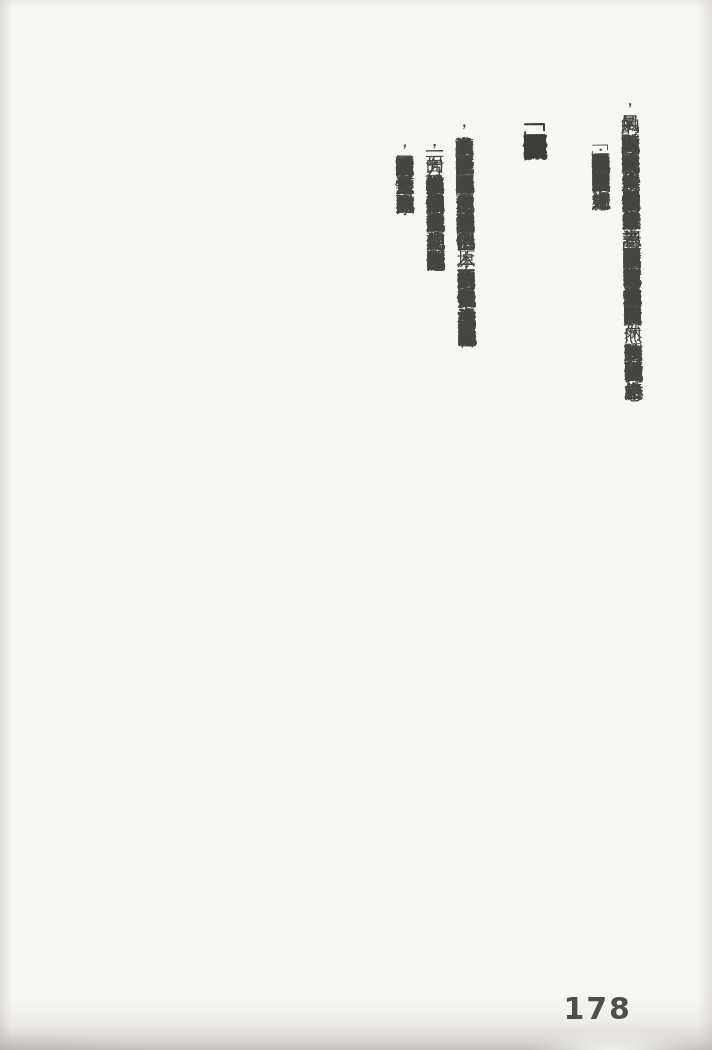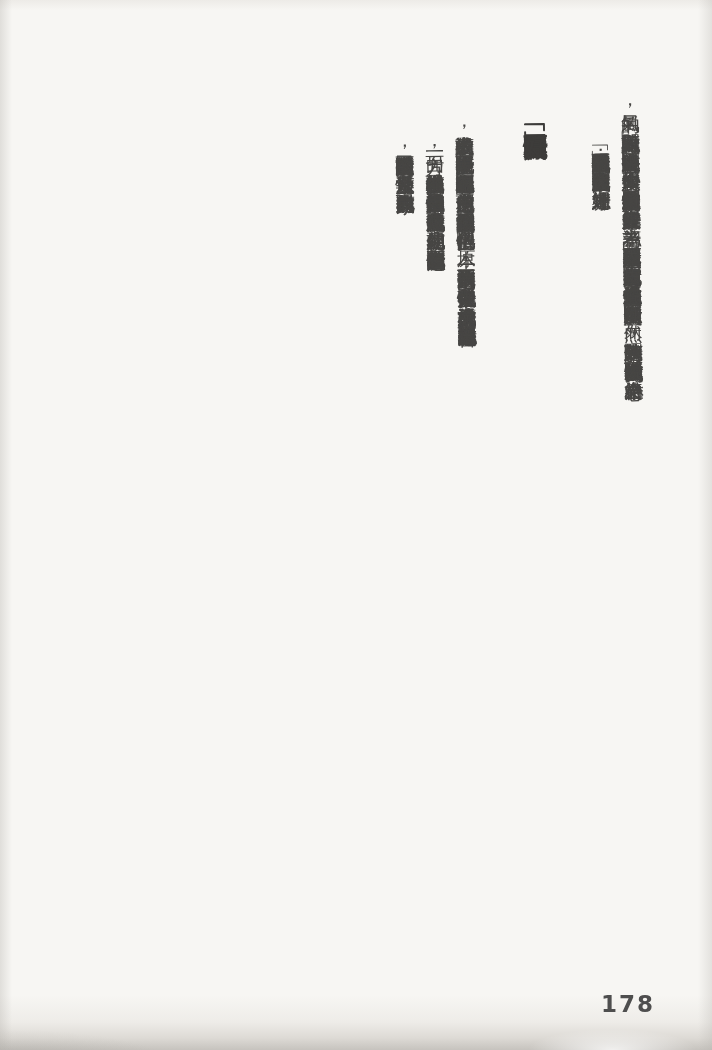--- a/index.html
+++ b/index.html
@@ -55,9 +55,9 @@
   }
   .page-number {
     position: absolute;
-    top: 991px; right: 57px;
+    top: 991px; right: 80px;
     font-family: "DejaVu Sans", "Liberation Sans", sans-serif;
-    font-size: 23px;
+    font-size: 30px;
     font-weight: 600;
     letter-spacing: 2px;
     color: #4e4e4e;

